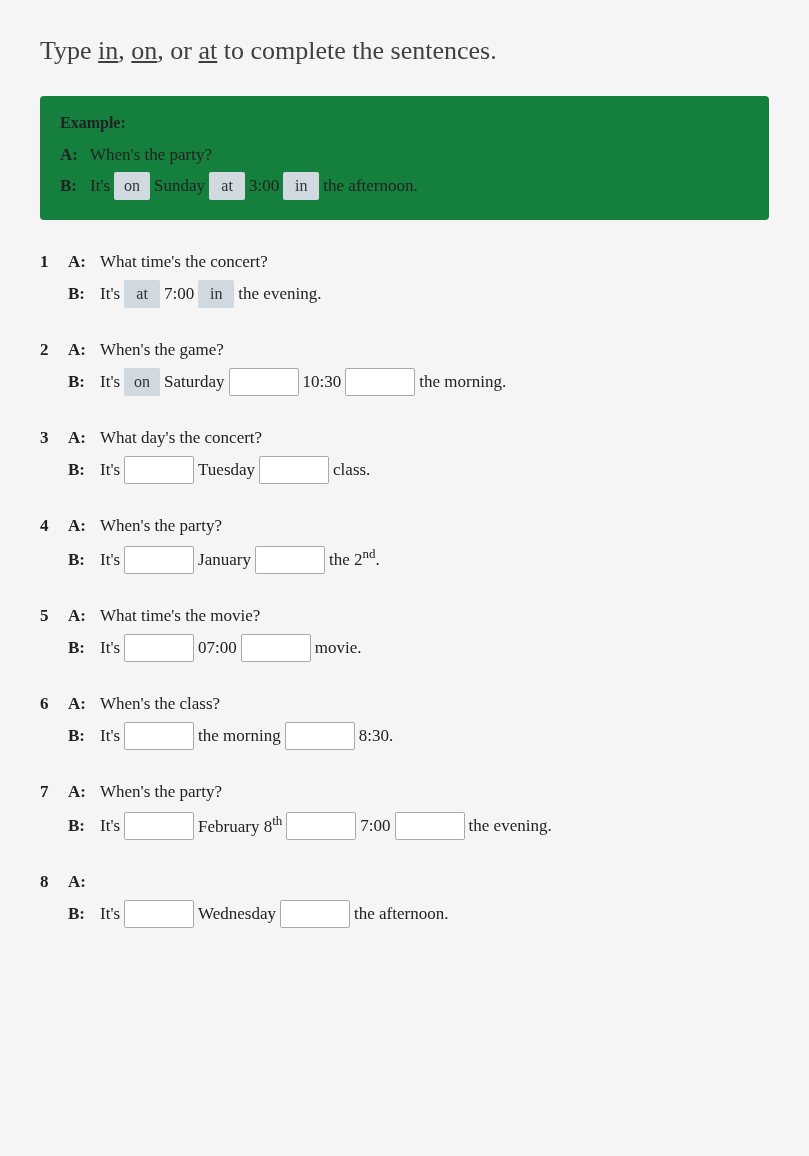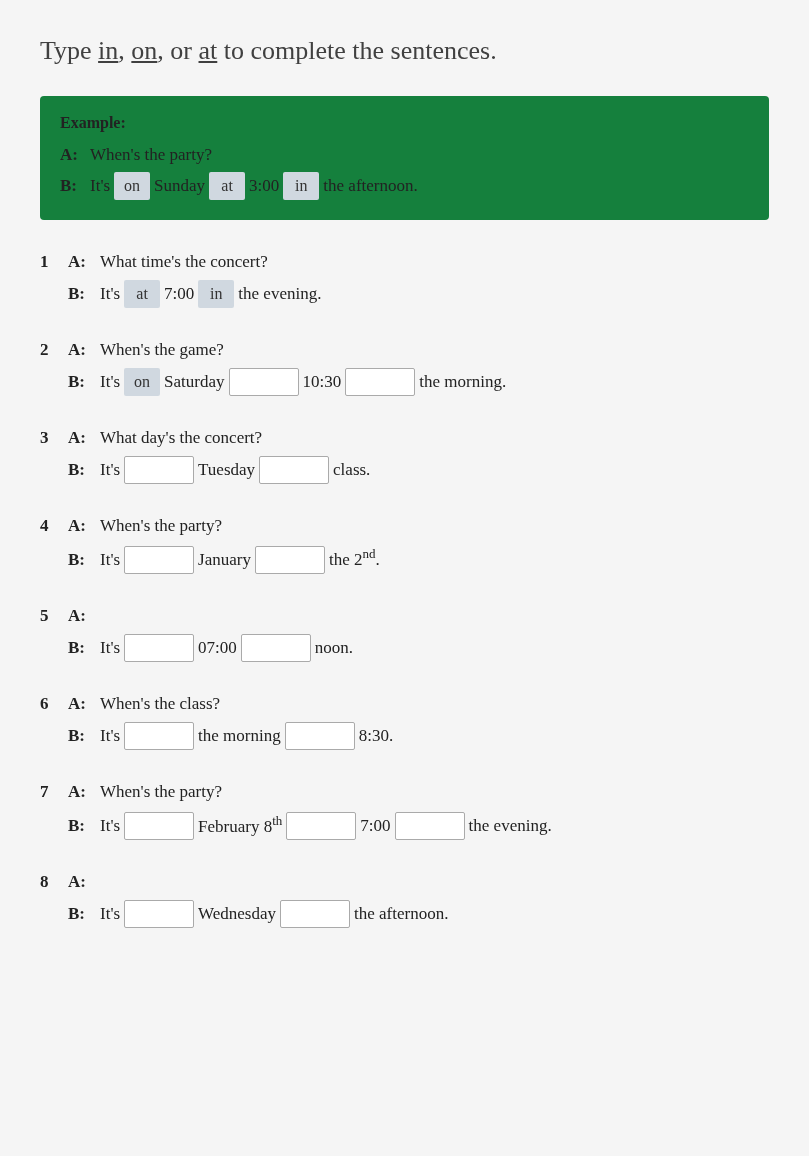--- a/index.html
+++ b/index.html
@@ -215,6 +215,7 @@
   <div class="q-row">
     <span class="q-number">5</span>
     <span class="q-speaker">A:</span>
+    <span>What time's the movie?</span>
   </div>
   <div class="a-row" style="padding-left: 28px;">
     <span class="q-speaker">B:</span>

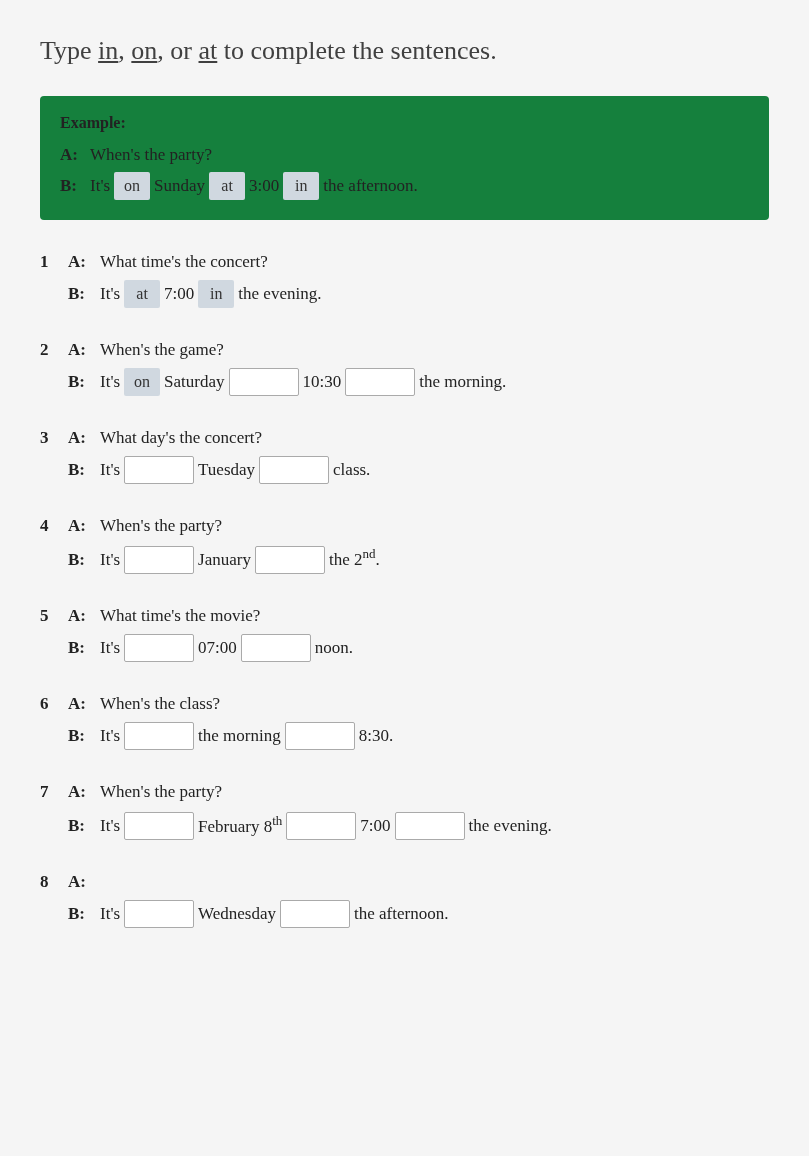--- a/index.html
+++ b/index.html
@@ -224,7 +224,7 @@
       <input class="answer-box" type="text" style="">
       <span class="word">07:00</span>
       <input class="answer-box" type="text" style="">
-      <span class="word">noon.</span>
+      <span class="word">movie.</span>
     </span>
   </div>
 </div>

